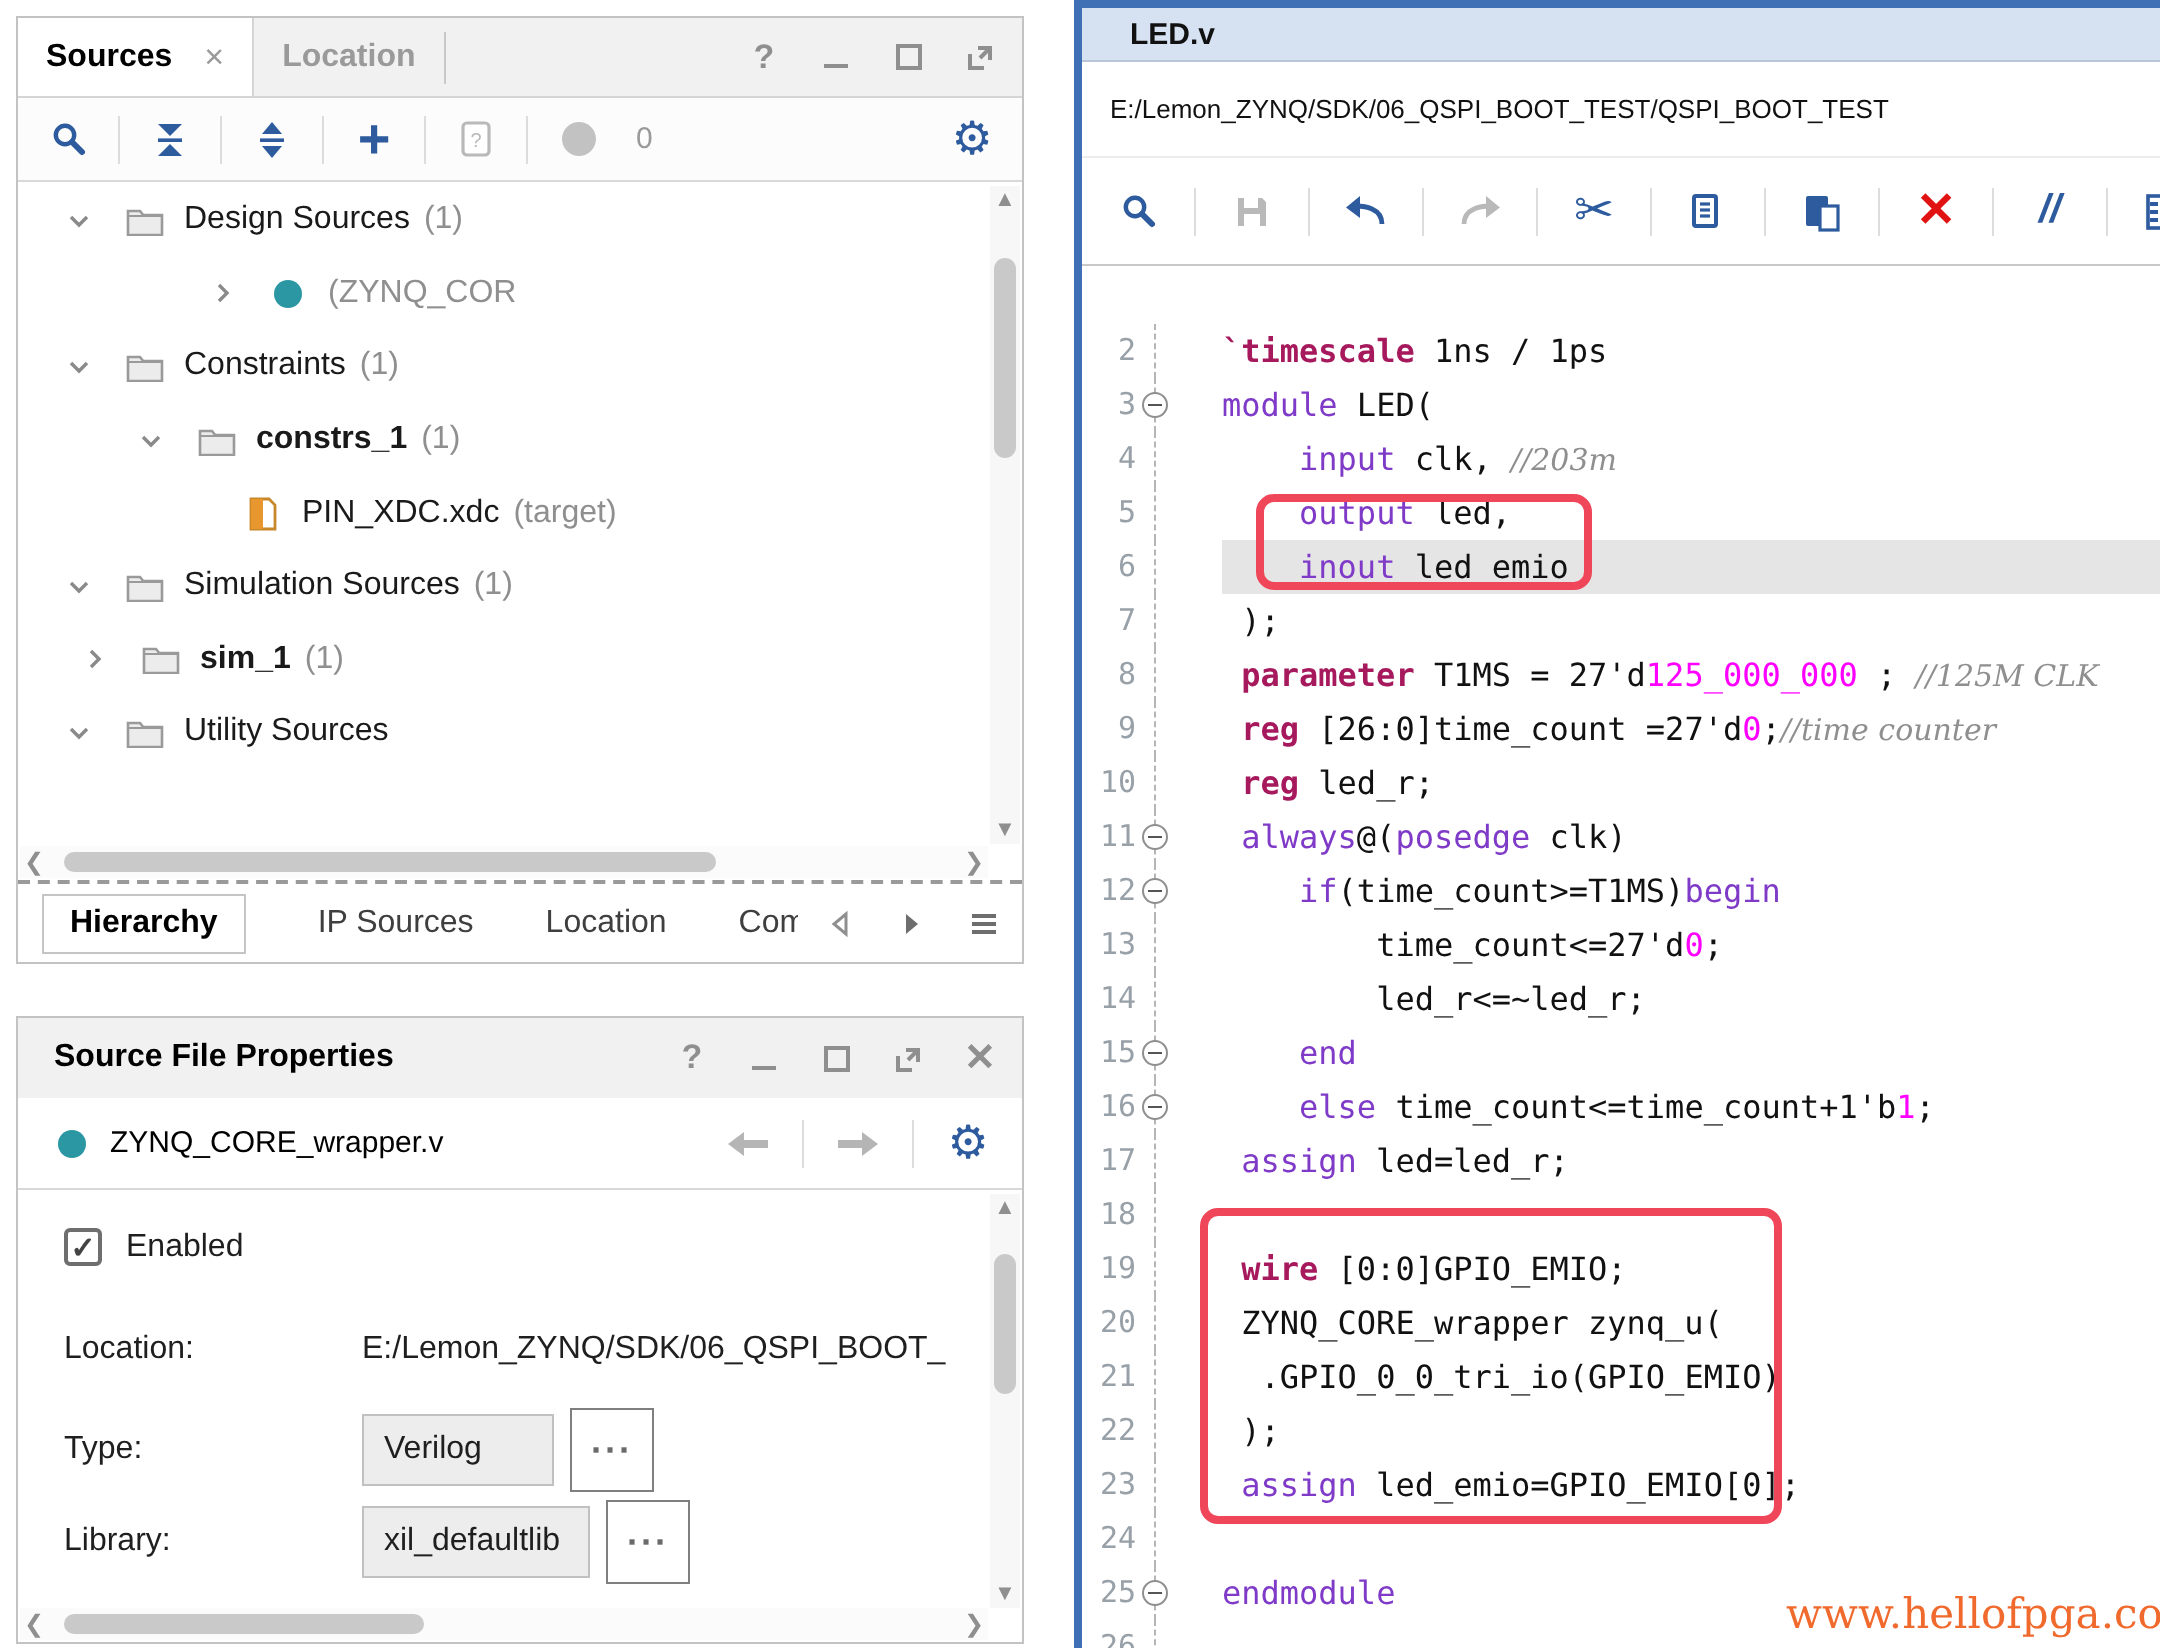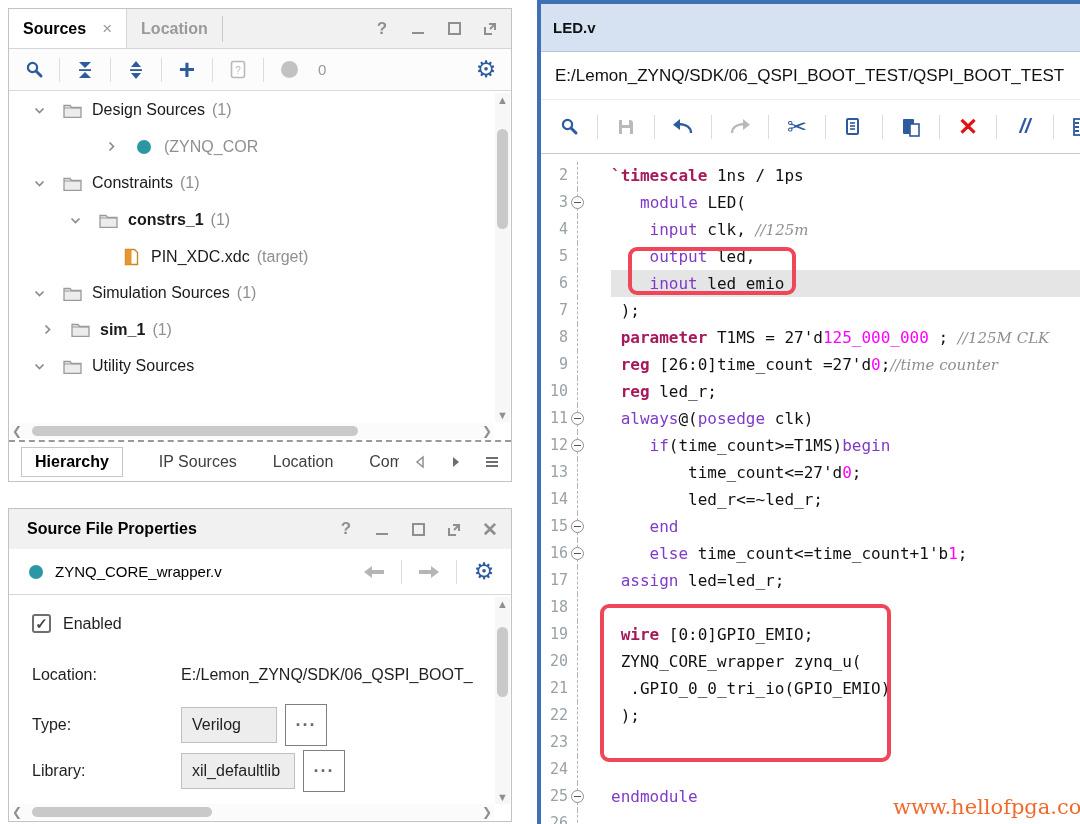--- a/index.html
+++ b/index.html
@@ -80,8 +80,8 @@
   #editor-panel { position:absolute; left:537px; top:0; width:543px; height:824px;
                   border-left:4px solid #3f6fb5; border-top:4px solid #3f6fb5;
                   background:#fff; overflow:hidden; }
-  .ed-title { height:48px; background:#d6e2f2; border-bottom:1px solid #b9c6da;
-              display:flex; align-items:center; padding-left:12px;
+  .ed-title { height:27px; background:#d6e2f2; border-bottom:1px solid #b9c6da;
+              display:flex; align-items:center; padding-left:24px;
               font-size:15px; font-weight:bold; color:#111; }
   .ed-path  { height:48px; display:flex; align-items:center; padding-left:14px;
               font-size:17px; color:#111; border-bottom:1px solid #ececec;

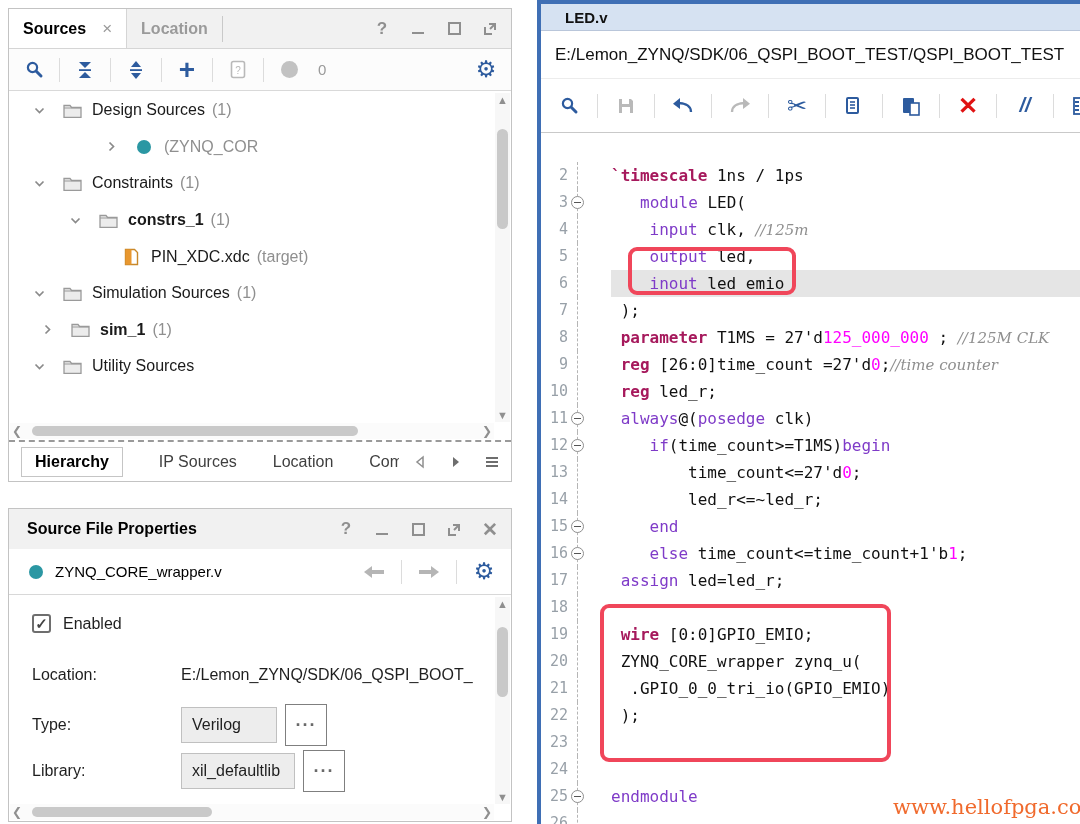--- a/index.html
+++ b/index.html
@@ -84,7 +84,7 @@
               display:flex; align-items:center; padding-left:24px;
               font-size:15px; font-weight:bold; color:#111; }
   .ed-path  { height:48px; display:flex; align-items:center; padding-left:14px;
-              font-size:17px; color:#111; border-bottom:1px solid #ececec;
+              font-size:13px; color:#111; border-bottom:1px solid #ececec;
               white-space:nowrap; overflow:hidden; }
   .ed-toolbar { height:54px; display:flex; align-items:center; gap:14px; padding:0 14px;
                 border-bottom:1px solid #c9c9c9; }

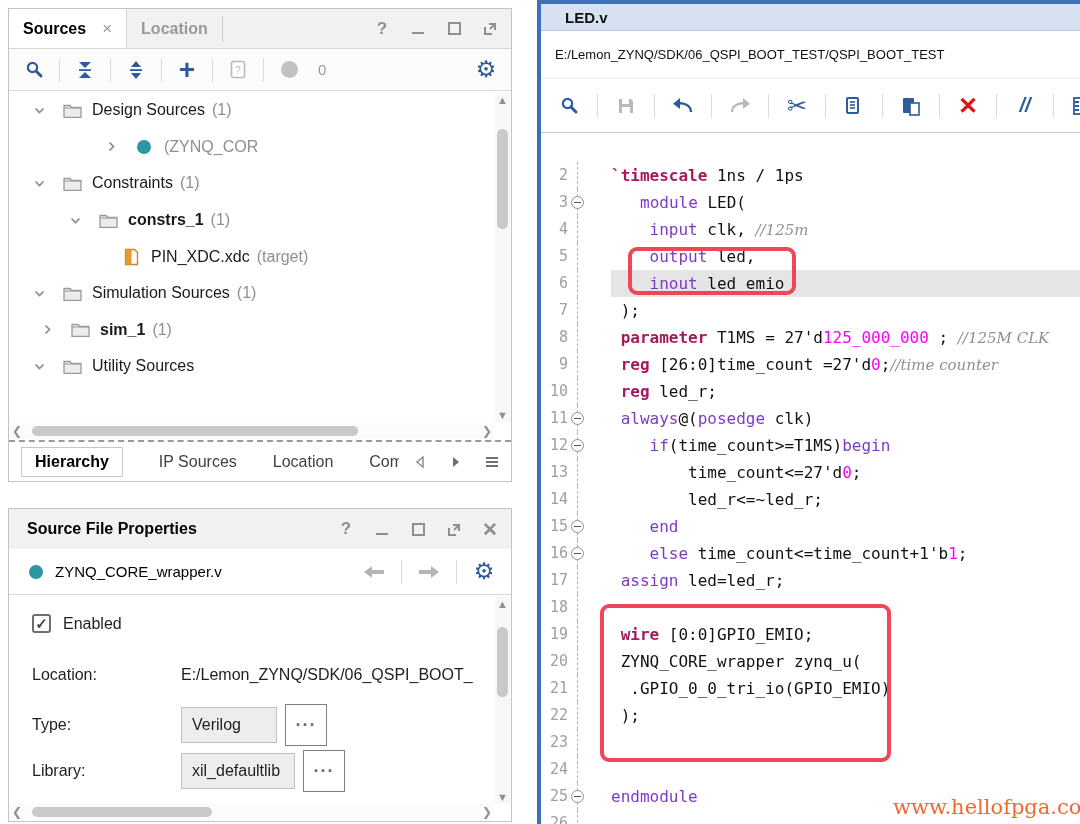--- a/index.html
+++ b/index.html
@@ -527,7 +527,7 @@
           <span class="dash"></span>
           <span class="fold-circle"></span>
         </span>
-        <span class="code-text" style="padding-left: 0ch; margin-left: 29px;"><span class="tk-k">module</span><span class="tk-p"> LED(</span></span>
+        <span class="code-text" style="padding-left: 0ch;"><span class="tk-k">module</span><span class="tk-p"> LED(</span></span>
       </div>
       <div class="code-row">
         <span class="gut-num">4</span>

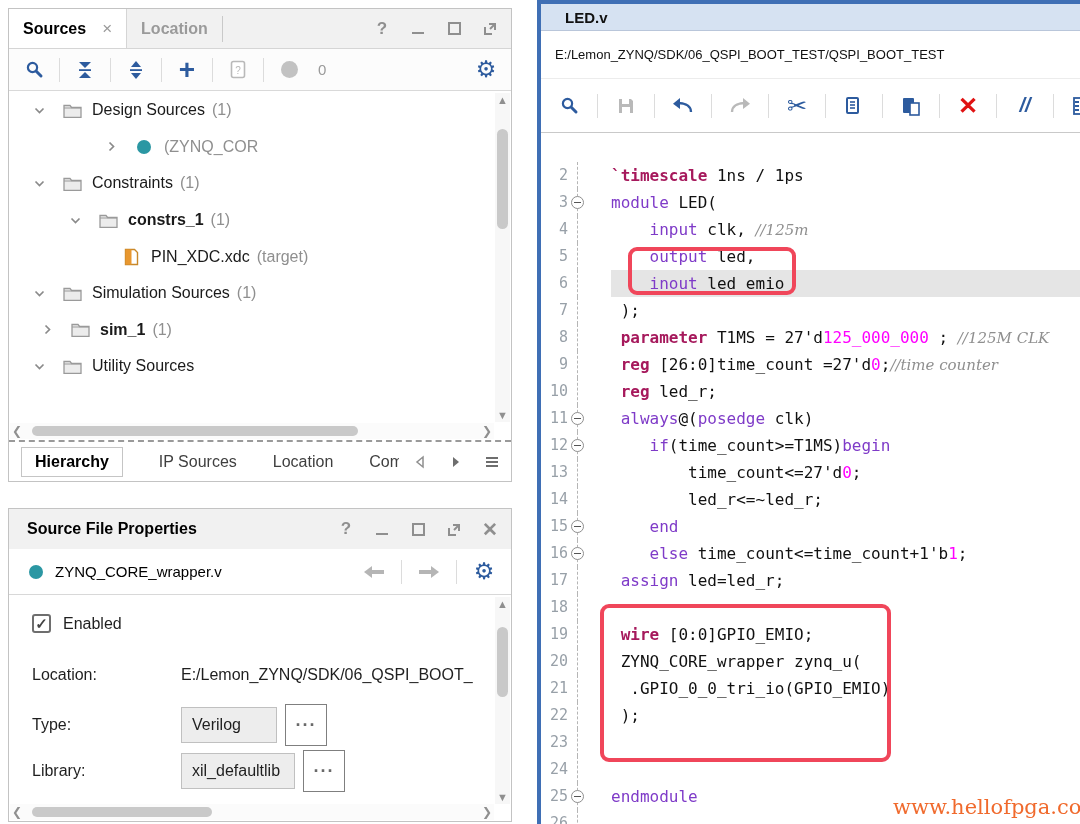--- a/index.html
+++ b/index.html
@@ -534,7 +534,7 @@
         <span class="gut-fold">
           <span class="dash"></span>
         </span>
-        <span class="code-text" style="padding-left: 4ch;"><span class="tk-k">input</span><span class="tk-p"> clk, </span><span class="tk-c">//125m</span></span>
+        <span class="code-text" style="padding-left: 4ch;"><span class="tk-k">input</span><span class="tk-p"> clk, </span><span class="tk-c">//203m</span></span>
       </div>
       <div class="code-row">
         <span class="gut-num">5</span>

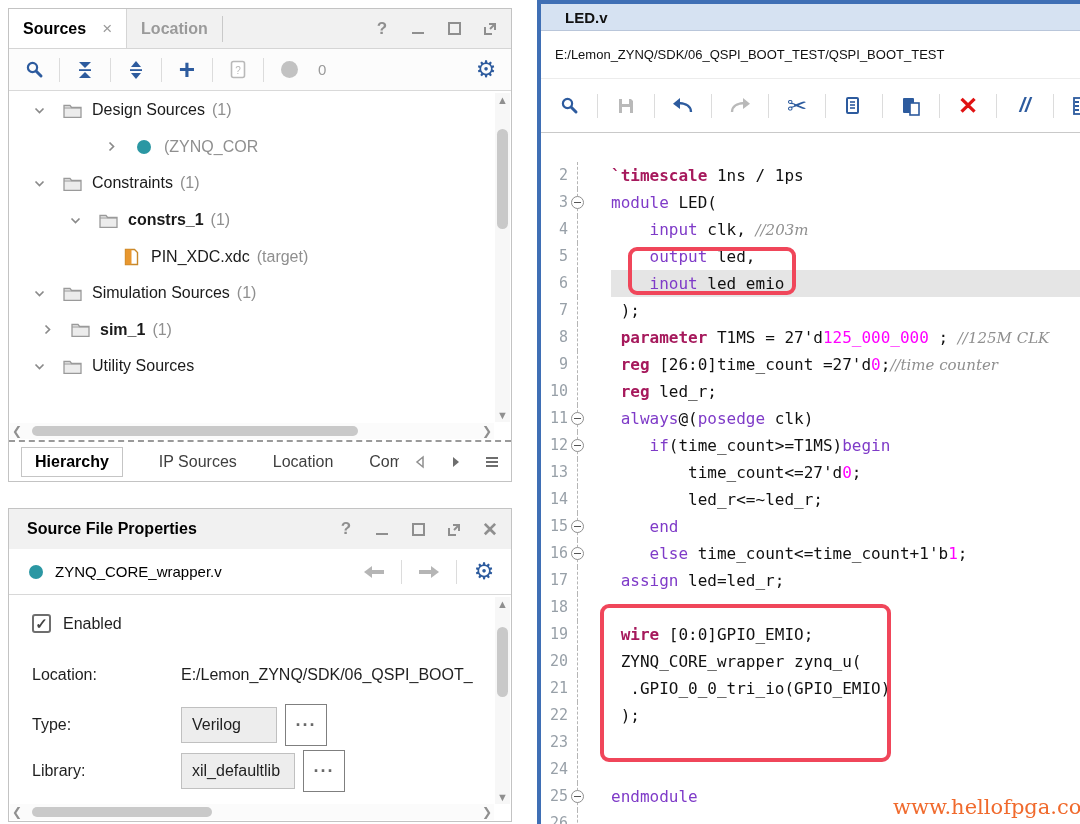--- a/index.html
+++ b/index.html
@@ -671,6 +671,7 @@
         <span class="gut-fold">
           <span class="dash"></span>
         </span>
+        <span class="code-text" style="padding-left: 1ch;"><span class="tk-k">assign</span><span class="tk-p"> led_emio=GPIO_EMIO[0];</span></span>
       </div>
       <div class="code-row">
         <span class="gut-num">24</span>

